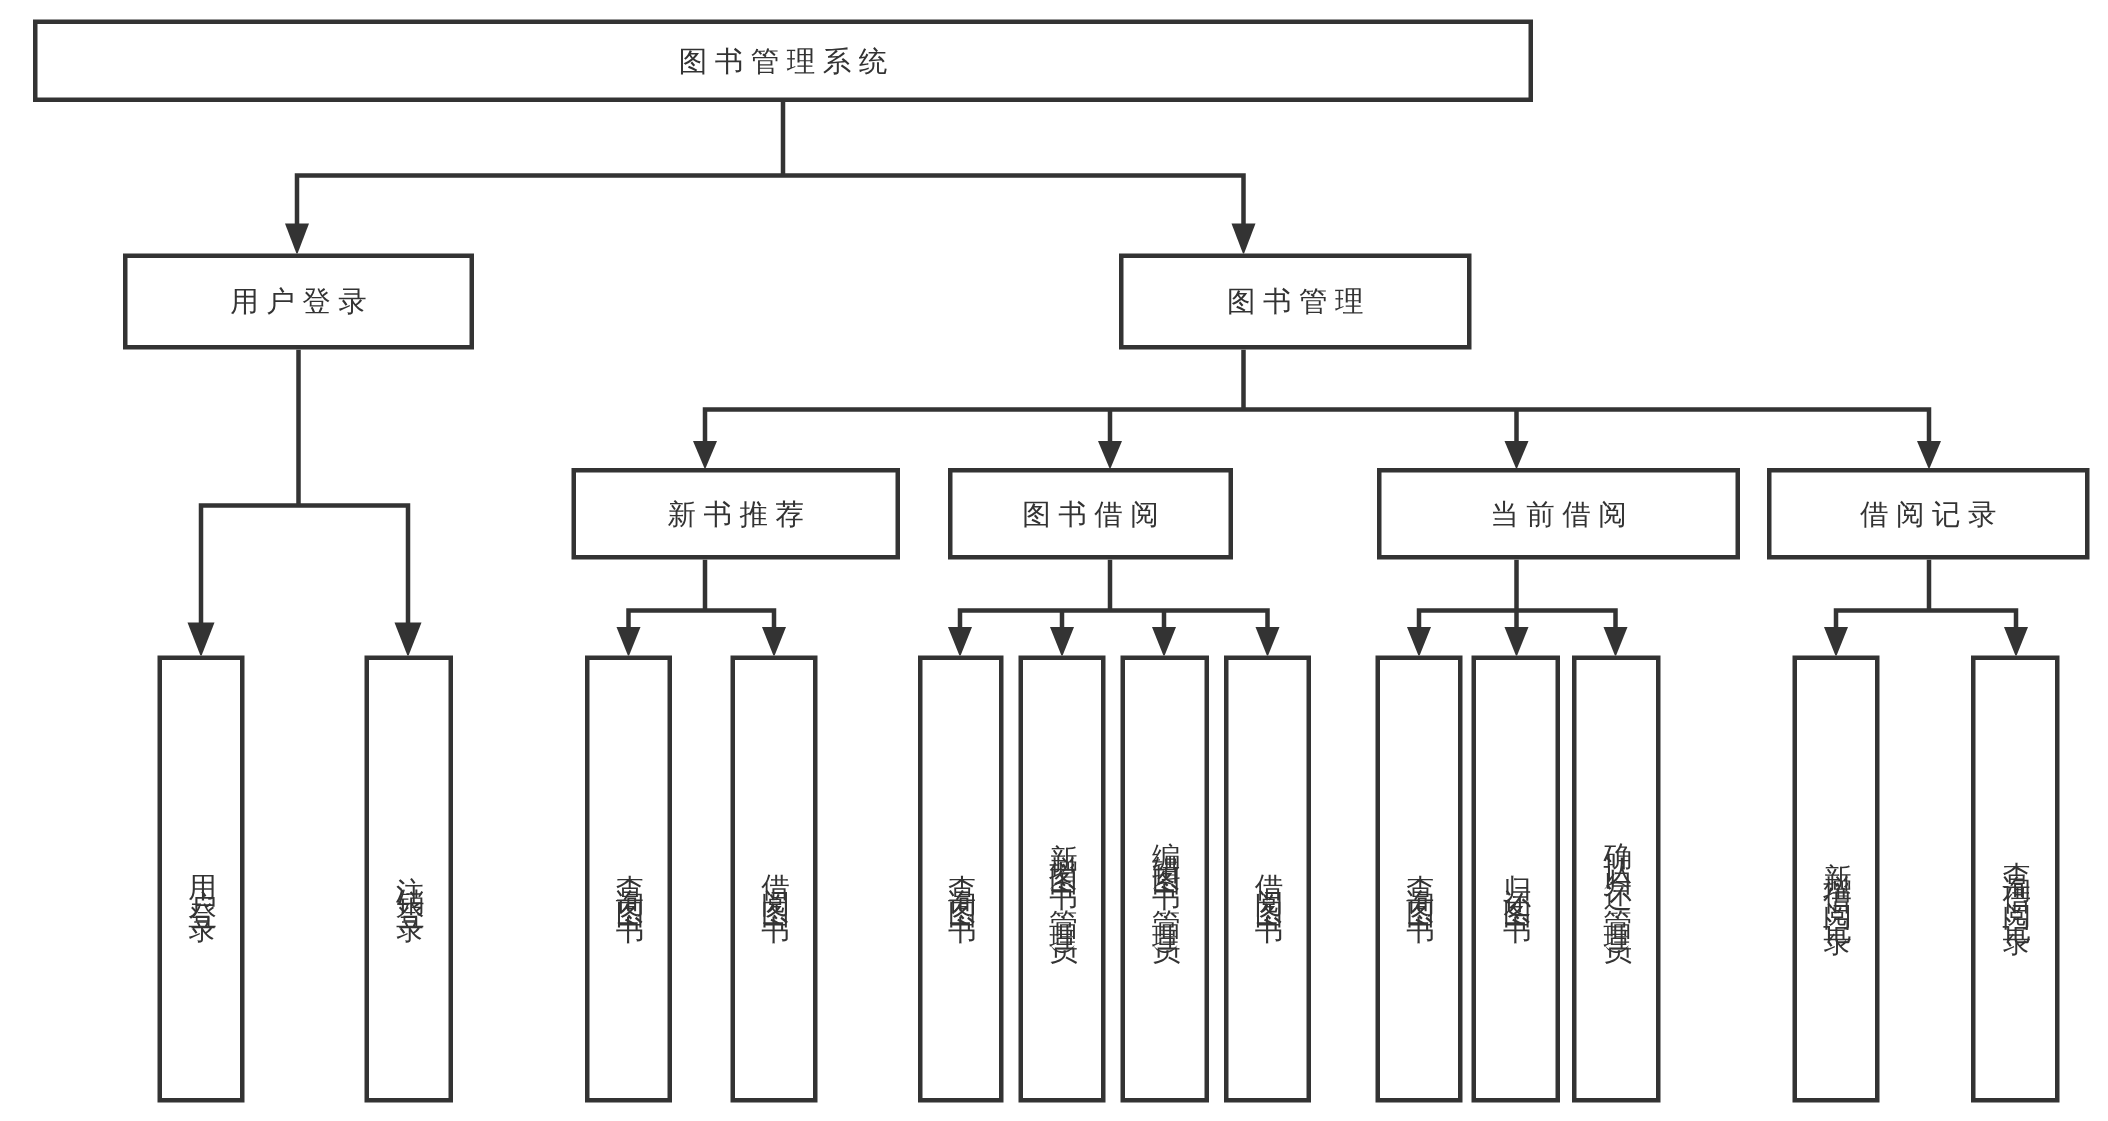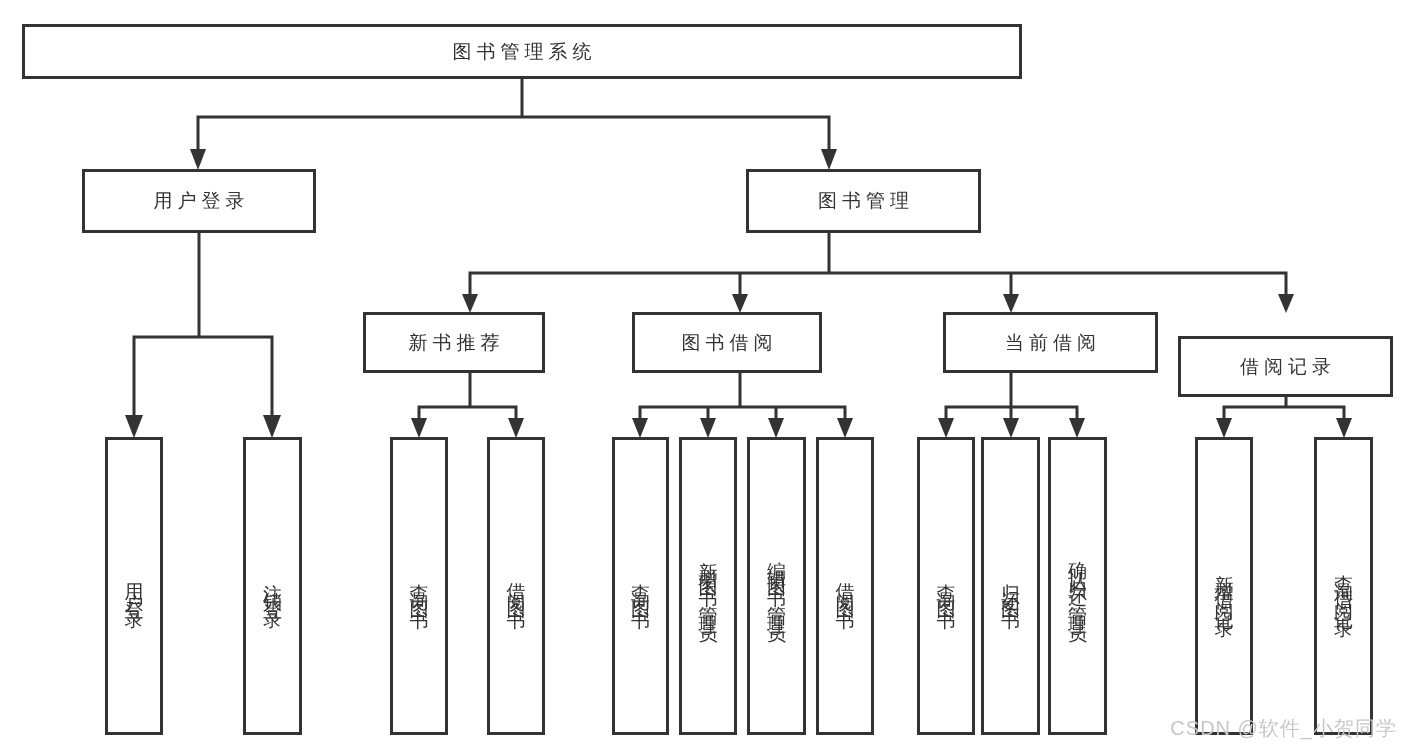--- a/index.html
+++ b/index.html
@@ -101,7 +101,7 @@
     <polygon points="1336,418 1352,418 1344,438"></polygon>
   </svg>
 
-  <div class="box" style="left:22px; top:24px; width:1000px; height:55px;">
+  <div class="box" style="left:22px; top:13px; width:1000px; height:55px;">
     <span class="h-label">图书管理系统</span>
   </div>
 

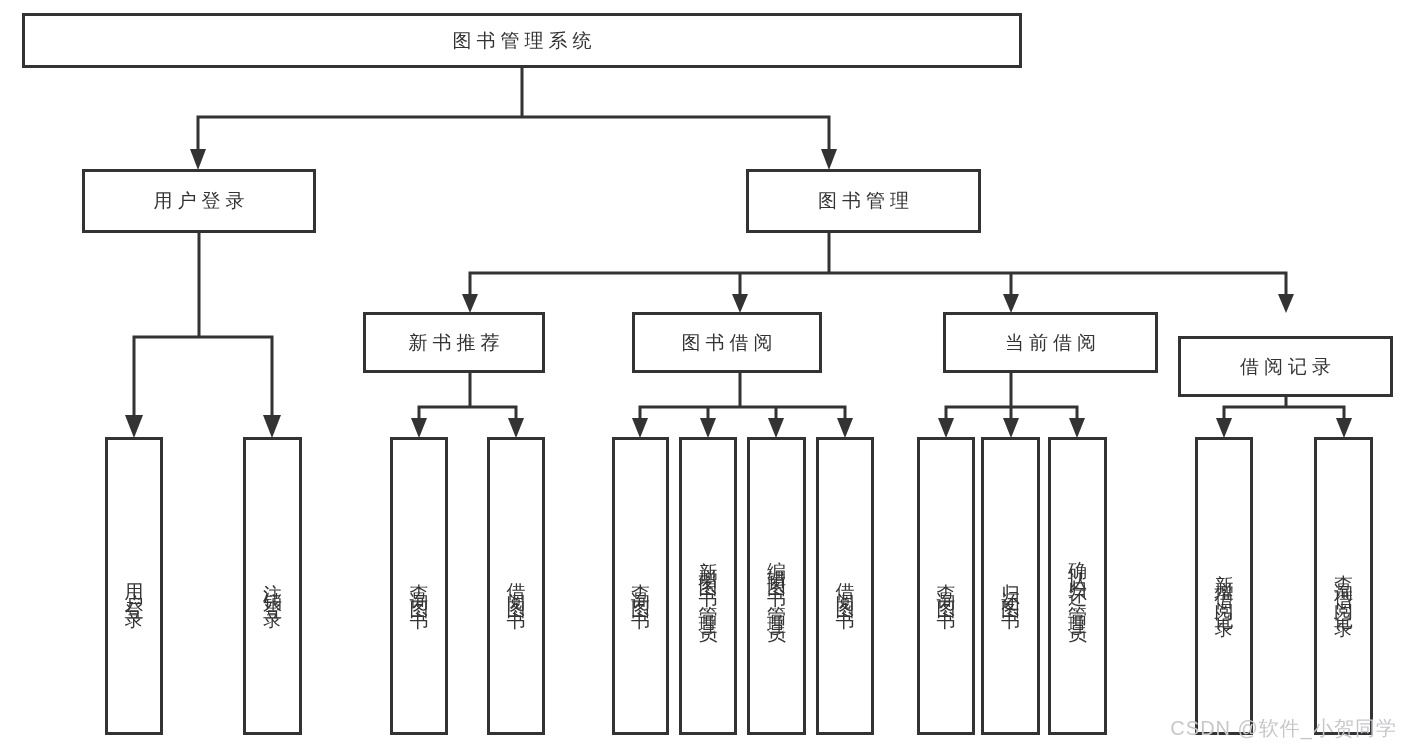--- a/index.html
+++ b/index.html
@@ -112,7 +112,7 @@
     <span class="h-label">图书管理</span>
   </div>
 
-  <div class="box" style="left:363px; top:312px; width:182px; height:61px;">
+  <div class="box" style="left:381px; top:312px; width:219px; height:61px;">
     <span class="h-label">新书推荐</span>
   </div>
   <div class="box" style="left:632px; top:312px; width:190px; height:61px;">

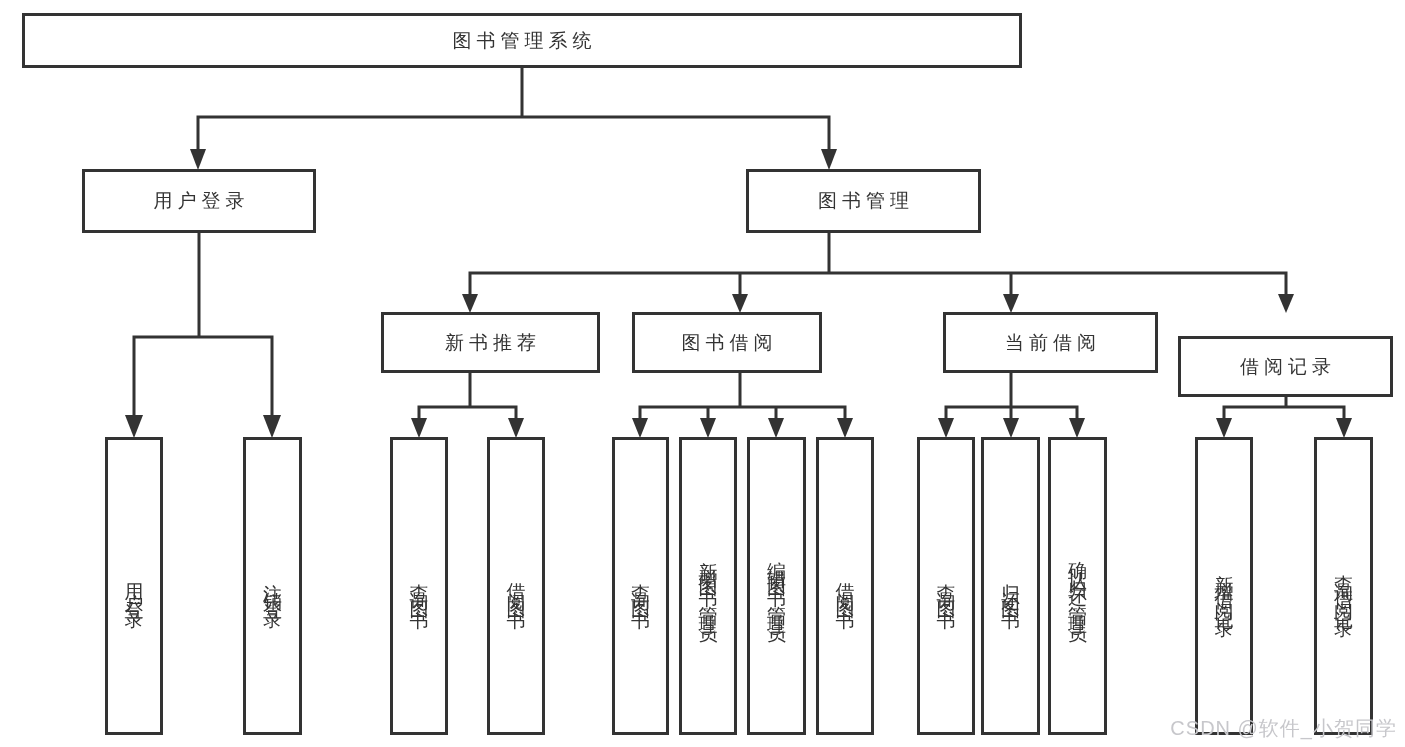--- a/index.html
+++ b/index.html
@@ -118,7 +118,7 @@
   <div class="box" style="left:632px; top:312px; width:190px; height:61px;">
     <span class="h-label">图书借阅</span>
   </div>
-  <div class="box" style="left:943px; top:312px; width:215px; height:61px;">
+  <div class="box" style="left:918px; top:312px; width:242px; height:61px;">
     <span class="h-label">当前借阅</span>
   </div>
   <div class="box" style="left:1178px; top:312px; width:215px; height:61px;margin-top:24px;">

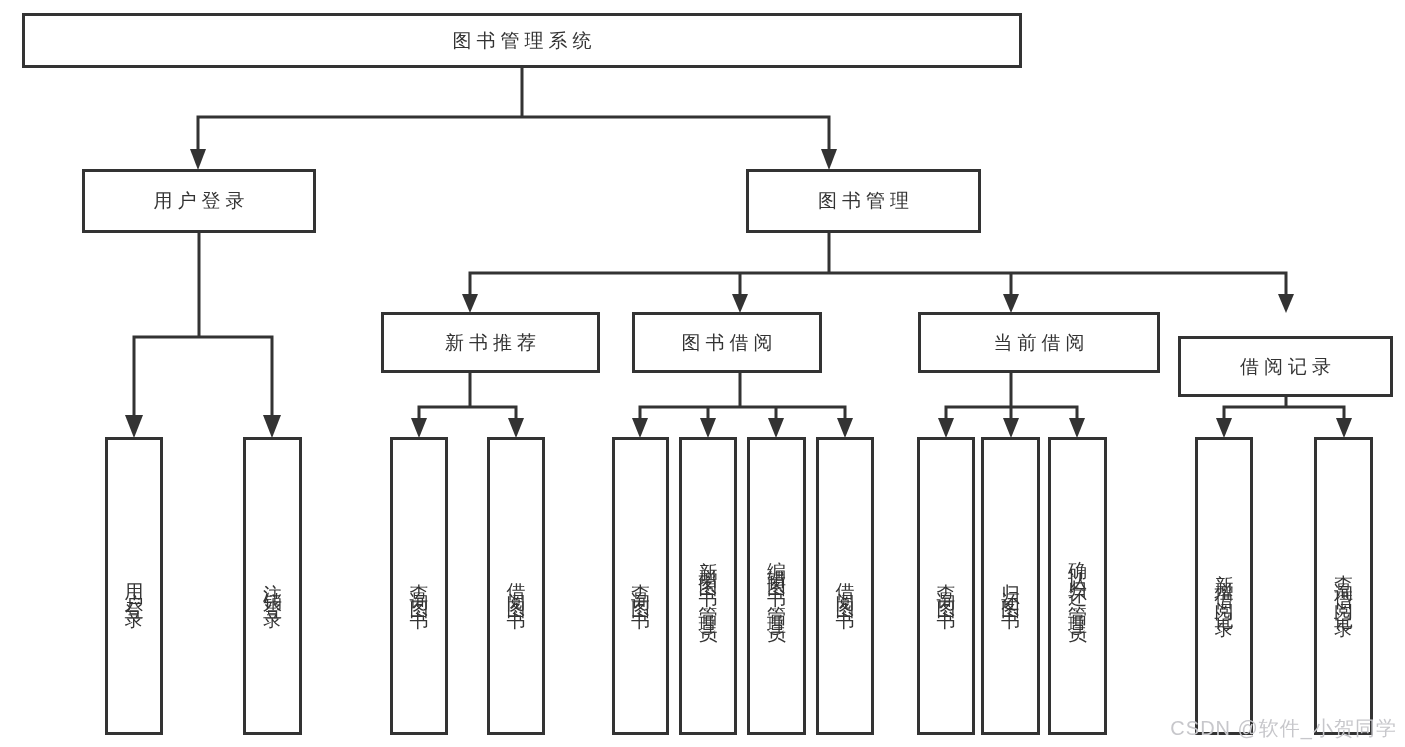--- a/index.html
+++ b/index.html
@@ -121,7 +121,7 @@
   <div class="box" style="left:918px; top:312px; width:242px; height:61px;">
     <span class="h-label">当前借阅</span>
   </div>
-  <div class="box" style="left:1178px; top:312px; width:215px; height:61px;margin-top:24px;">
+  <div class="box" style="left:1178px; top:312px; width:215px; height:61px;">
     <span class="h-label">借阅记录</span>
   </div>
 

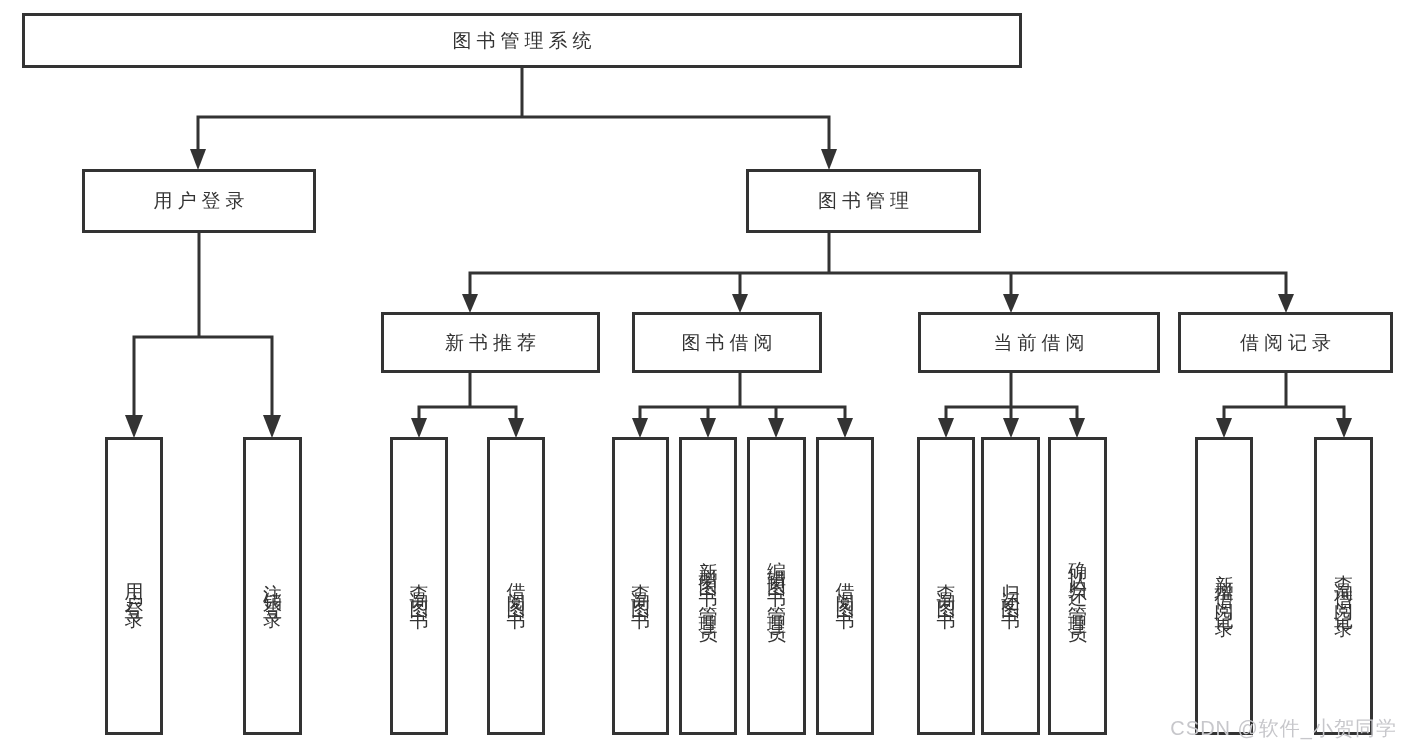--- a/index.html
+++ b/index.html
@@ -169,7 +169,6 @@
     <span class="v-label">查询借阅记录</span>
   </div>
 
-  <div class="watermark">CSDN @软件_小贺同学</div>
 
 </div>
 

